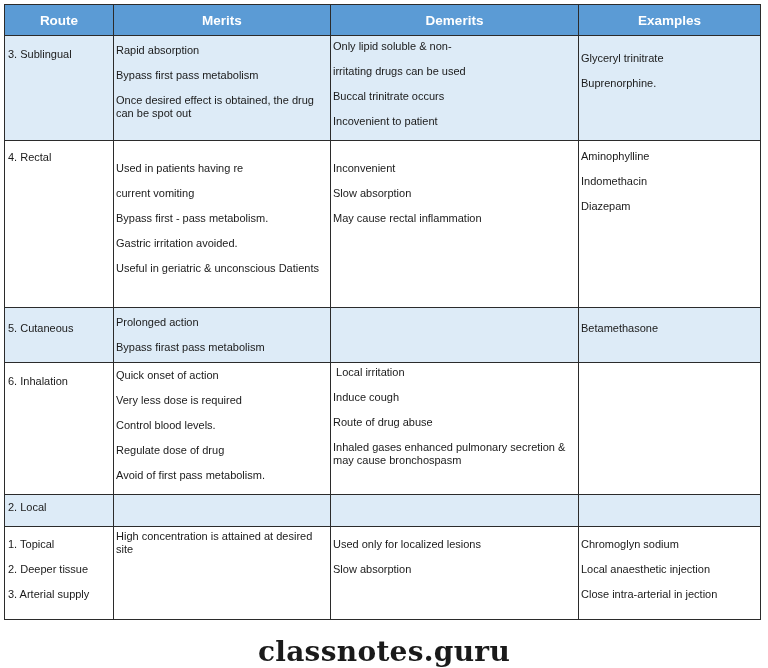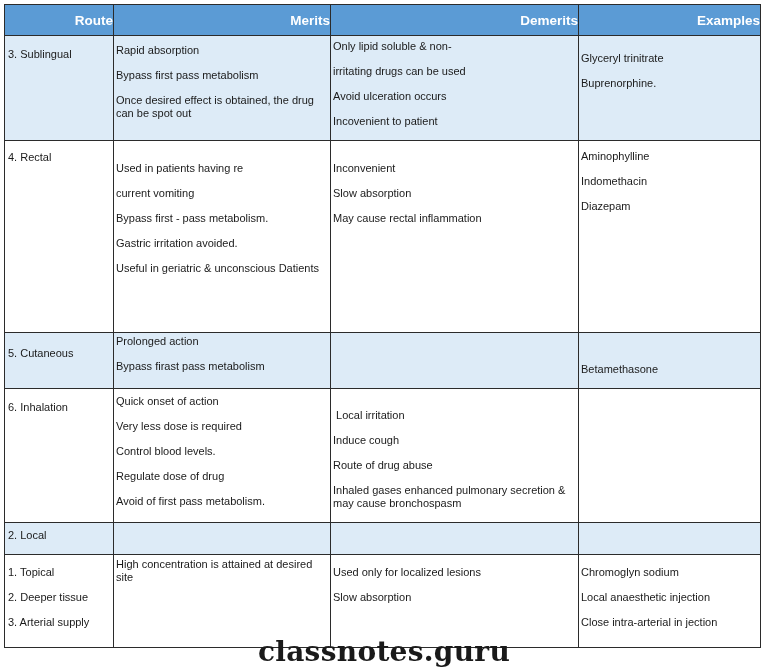--- a/index.html
+++ b/index.html
@@ -7,7 +7,7 @@
   .table-wrap { position: absolute; left: 4px; top: 4px; width: 756px; }
   table { border-collapse: collapse; width: 756px; table-layout: fixed; }
   th, td { border: 1px solid #2b2b2b; vertical-align: top; font-size: 11px; color: #1a1a1a; padding: 0; }
-  th { background: #5b9bd5; color: #ffffff; font-weight: bold; font-size: 13.5px; text-align: right; height: 30px; vertical-align: middle; border-color: #2b2b2b; }
+  th { background: #5b9bd5; color: #ffffff; font-weight: bold; font-size: 13.5px; text-align: center; height: 30px; vertical-align: middle; border-color: #2b2b2b; }
   tr.shade td { background: #ddebf7; }
   .cell { padding: 6px 2px 0 2px; }
   .line { line-height: 13px; margin-bottom: 12px; white-space: normal; }

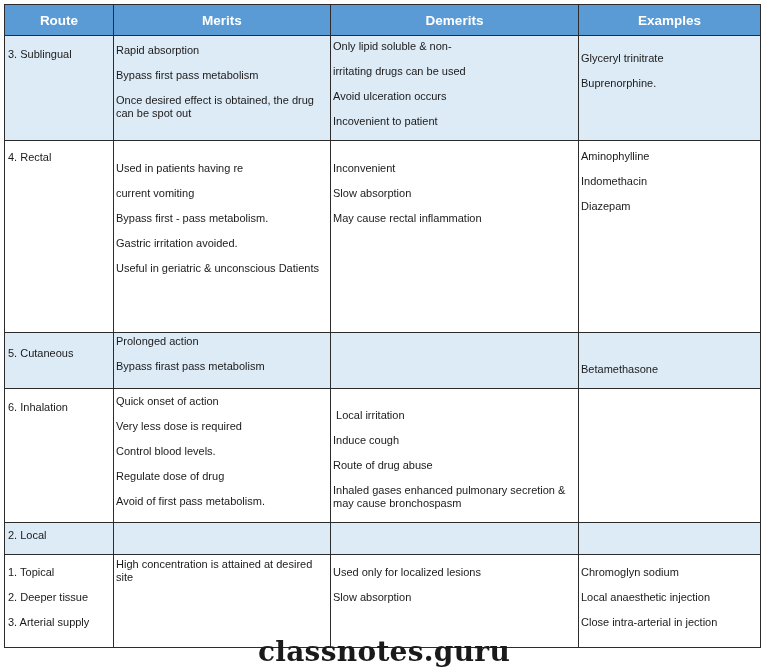--- a/index.html
+++ b/index.html
@@ -52,7 +52,7 @@
             <div class="cell" style="padding-top:4px">
           <div class="line">Only lipid soluble &amp; non-</div>
           <div class="line">irritating drugs can be used</div>
-          <div class="line">Avoid ulceration occurs</div>
+          <div class="line">Buccal trinitrate occurs</div>
           <div class="line">Incovenient to patient</div>
         </div>
           </td>

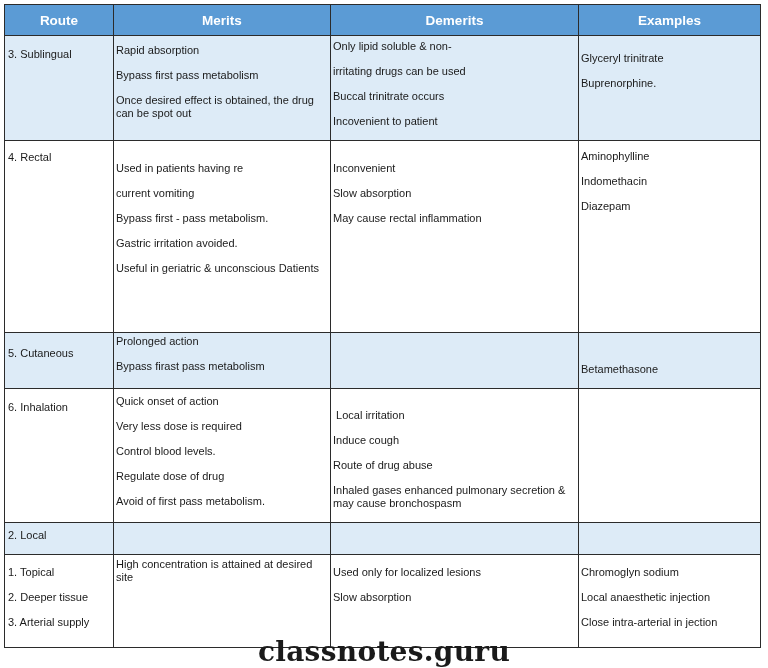--- a/index.html
+++ b/index.html
@@ -64,7 +64,7 @@
           </td>
       </tr>
 
-      <tr style="height:192px">
+      <tr style="height:167px">
         <td>
             <div class="cell route" style="padding-top:10px">
           <div class="line">4.  Rectal</div>

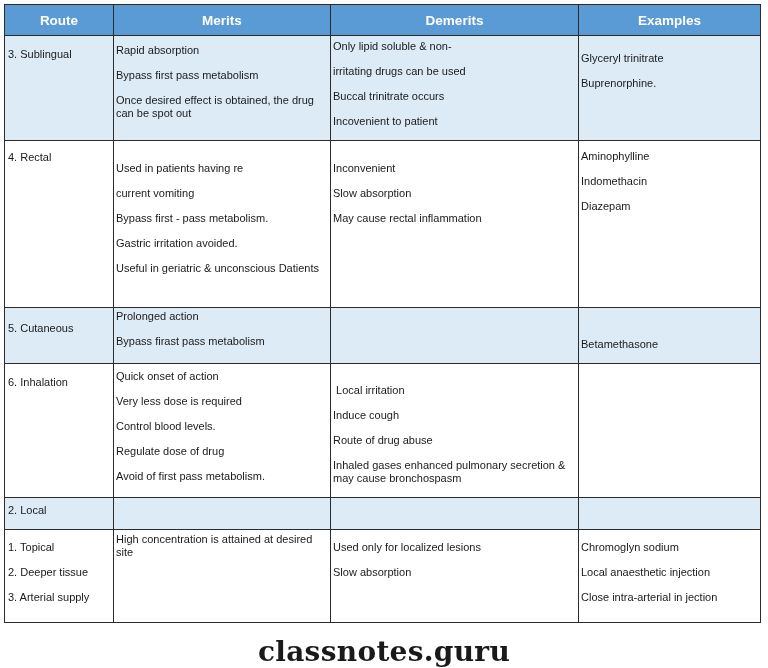--- a/index.html
+++ b/index.html
@@ -102,7 +102,7 @@
         </div>
           </td>
         <td>
-            <div class="cell" style="padding-top:2px">
+            <div class="cell" style="padding-top:8px">
           <div class="line">Prolonged action</div>
           <div class="line" style="margin-bottom:8px">Bypass firast pass metabolism</div>
         </div>

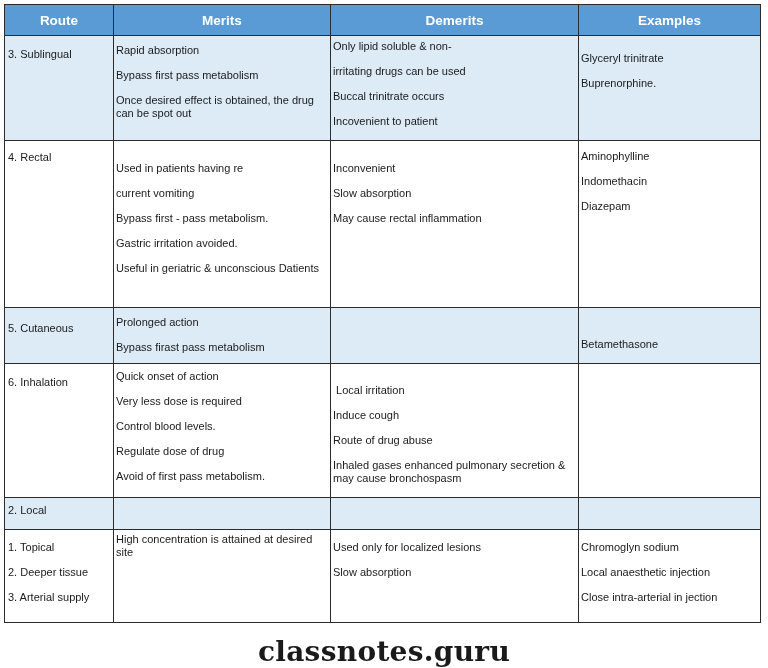--- a/index.html
+++ b/index.html
@@ -111,7 +111,7 @@
             <div class="cell"></div>
           </td>
         <td>
-            <div class="cell" style="padding-top:30px">
+            <div class="cell" style="padding-top:14px">
           <div class="line">Betamethasone</div>
         </div>
           </td>

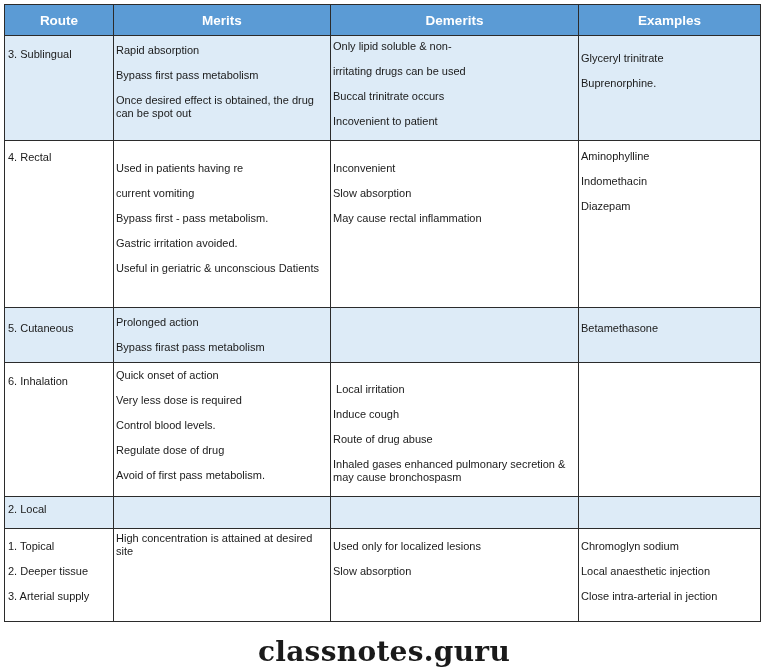--- a/index.html
+++ b/index.html
@@ -133,7 +133,7 @@
         </div>
           </td>
         <td>
-            <div class="cell" style="padding-top:20px">
+            <div class="cell" style="padding-top:3px">
           <div class="line" style="white-space:pre"> Local irritation</div>
           <div class="line">Induce cough</div>
           <div class="line">Route of drug abuse</div>

